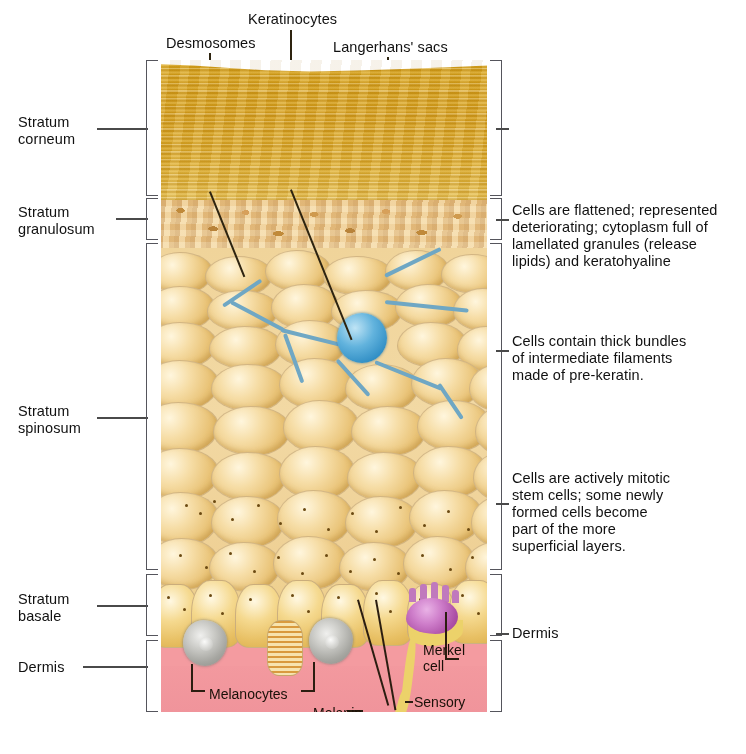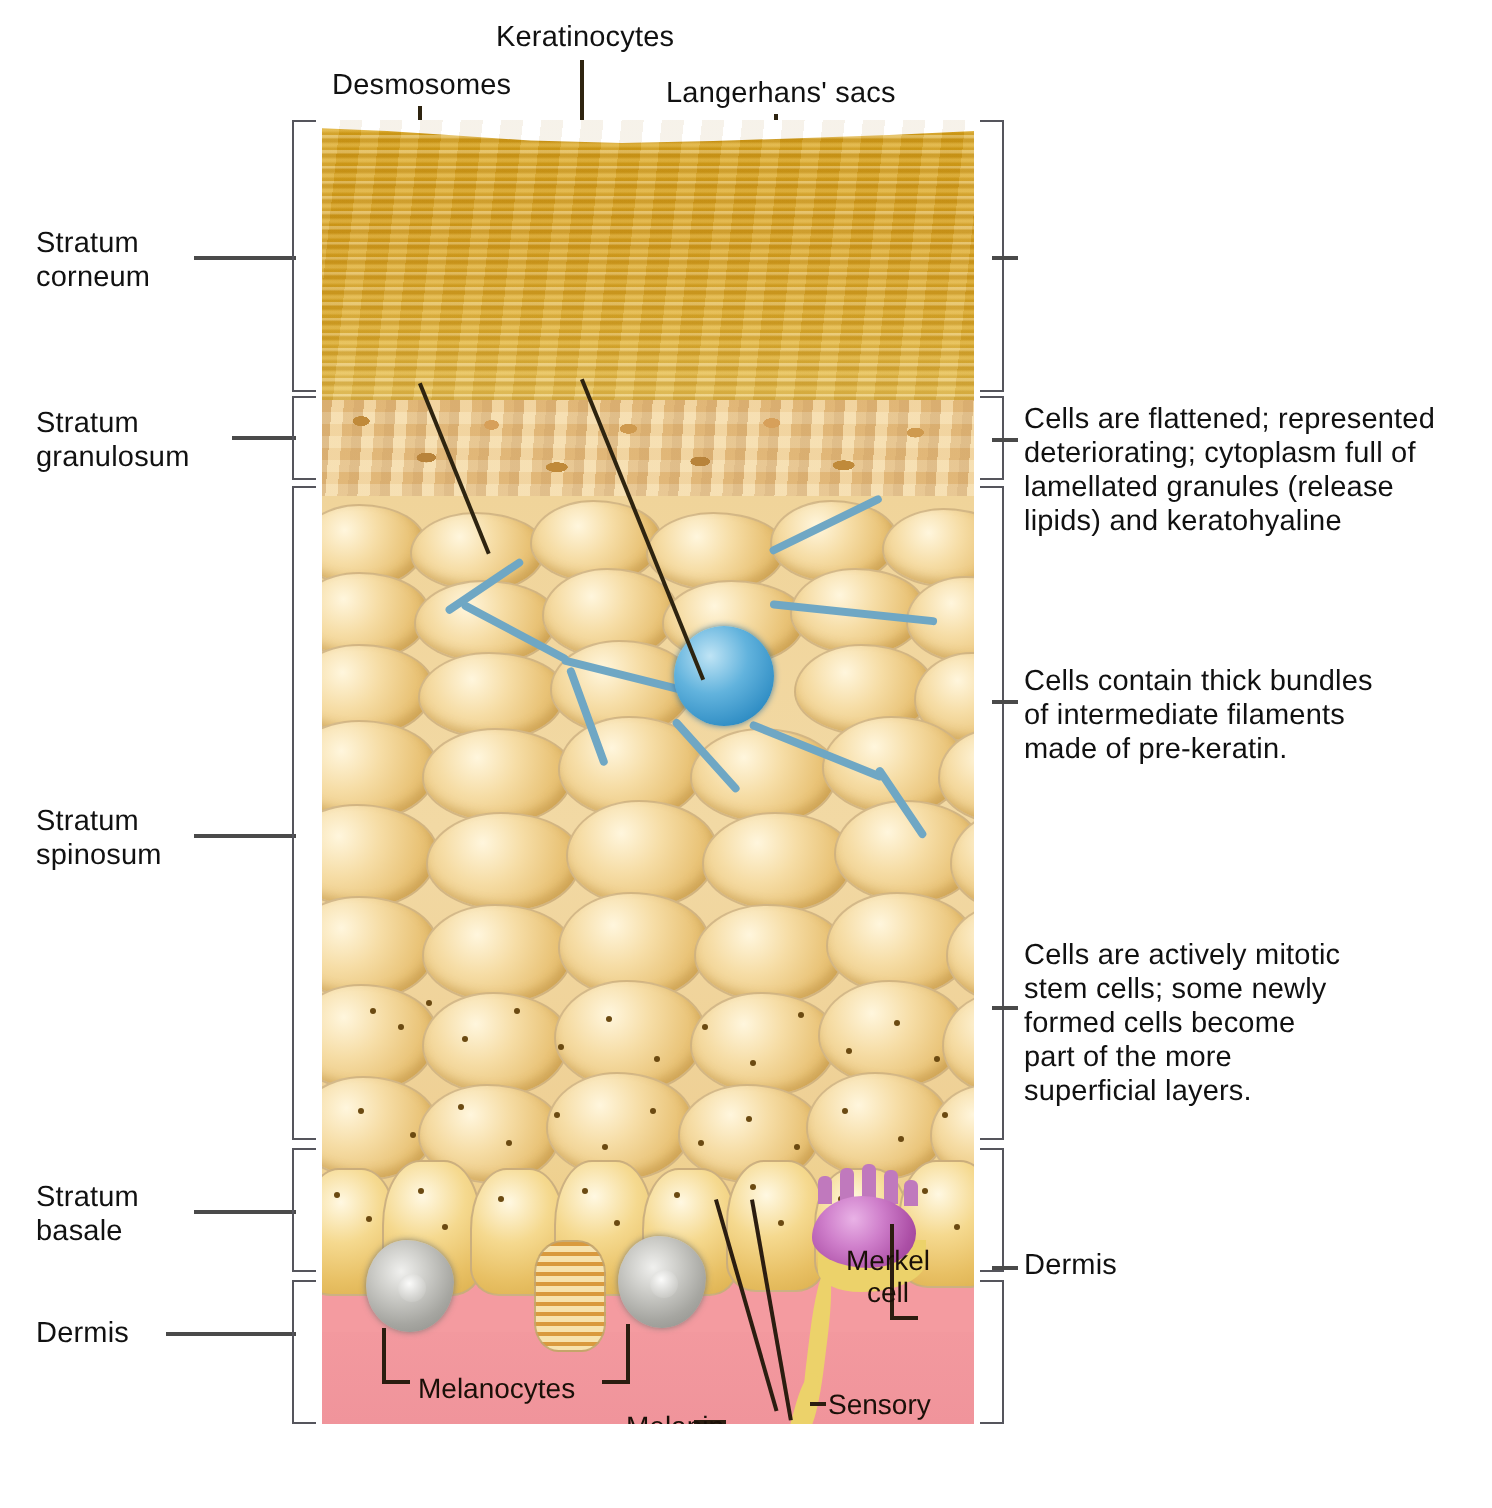--- a/index.html
+++ b/index.html
@@ -475,7 +475,7 @@
     <div class="inlabel" style="left:48px;  top:626px;">Melanocytes</div>
     <div class="inlabel" style="left:152px; top:645px;">Melanin
 granules</div>
-    <div class="inlabel" style="left:262px; top:562px;text-align:center;">Merkel
+    <div class="inlabel" style="left:262px; top:582px;">Merkel
 cell</div>
     <div class="inlabel" style="left:253px; top:634px;">Sensory
 nerve

